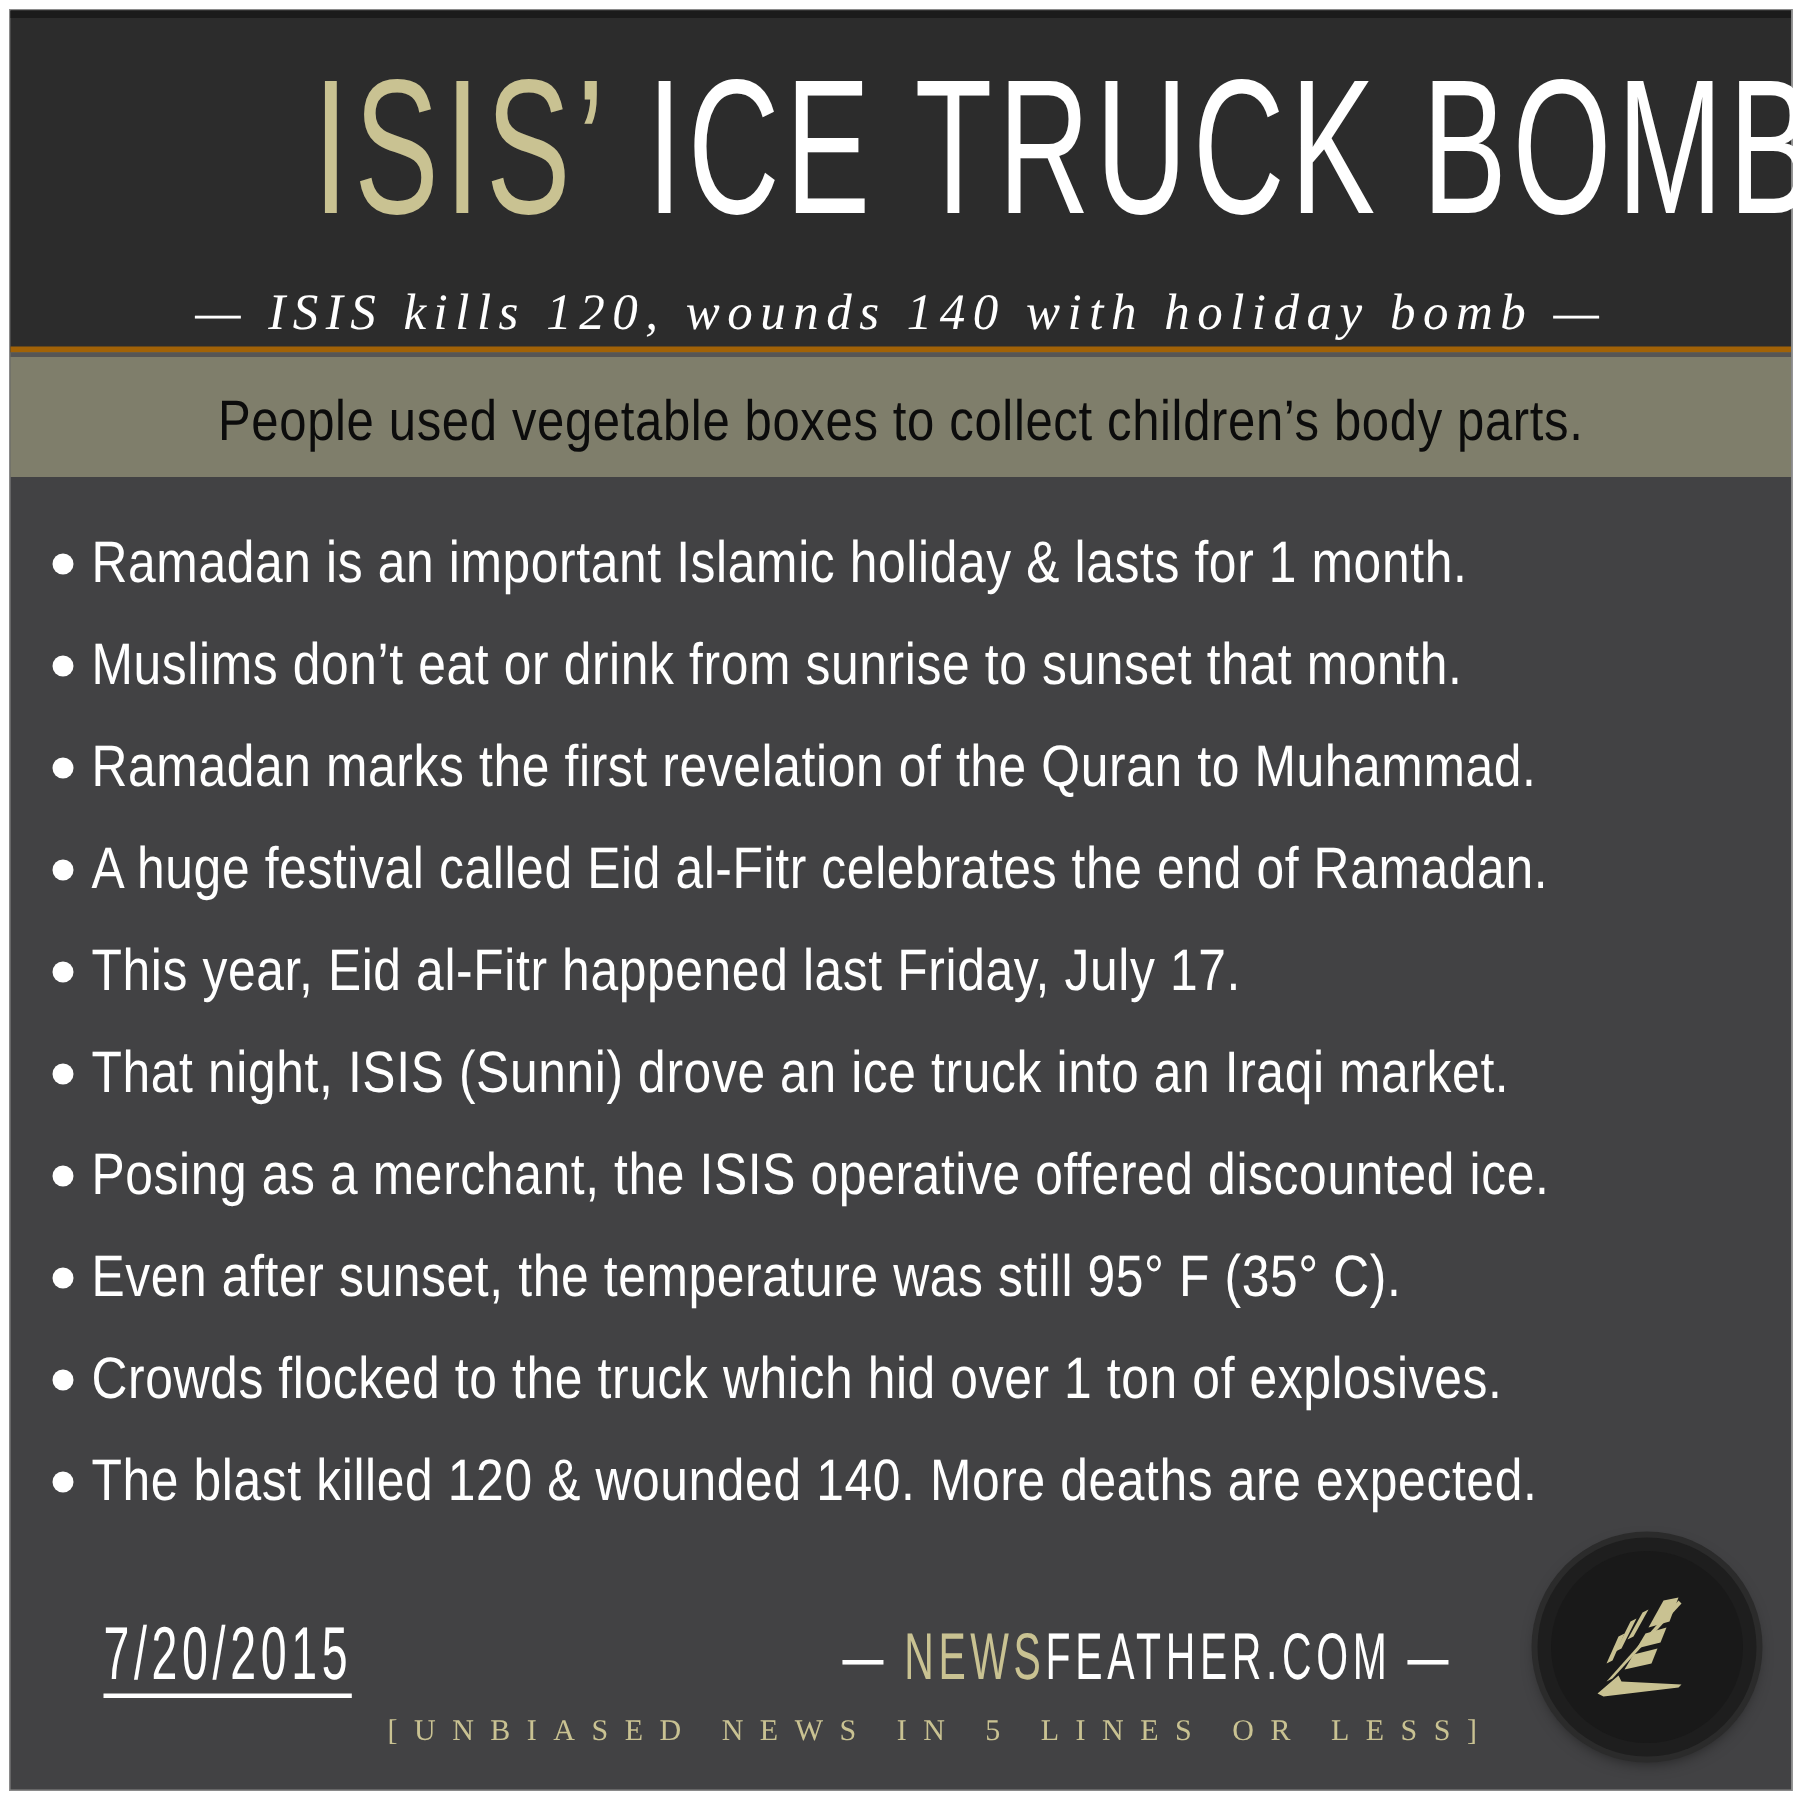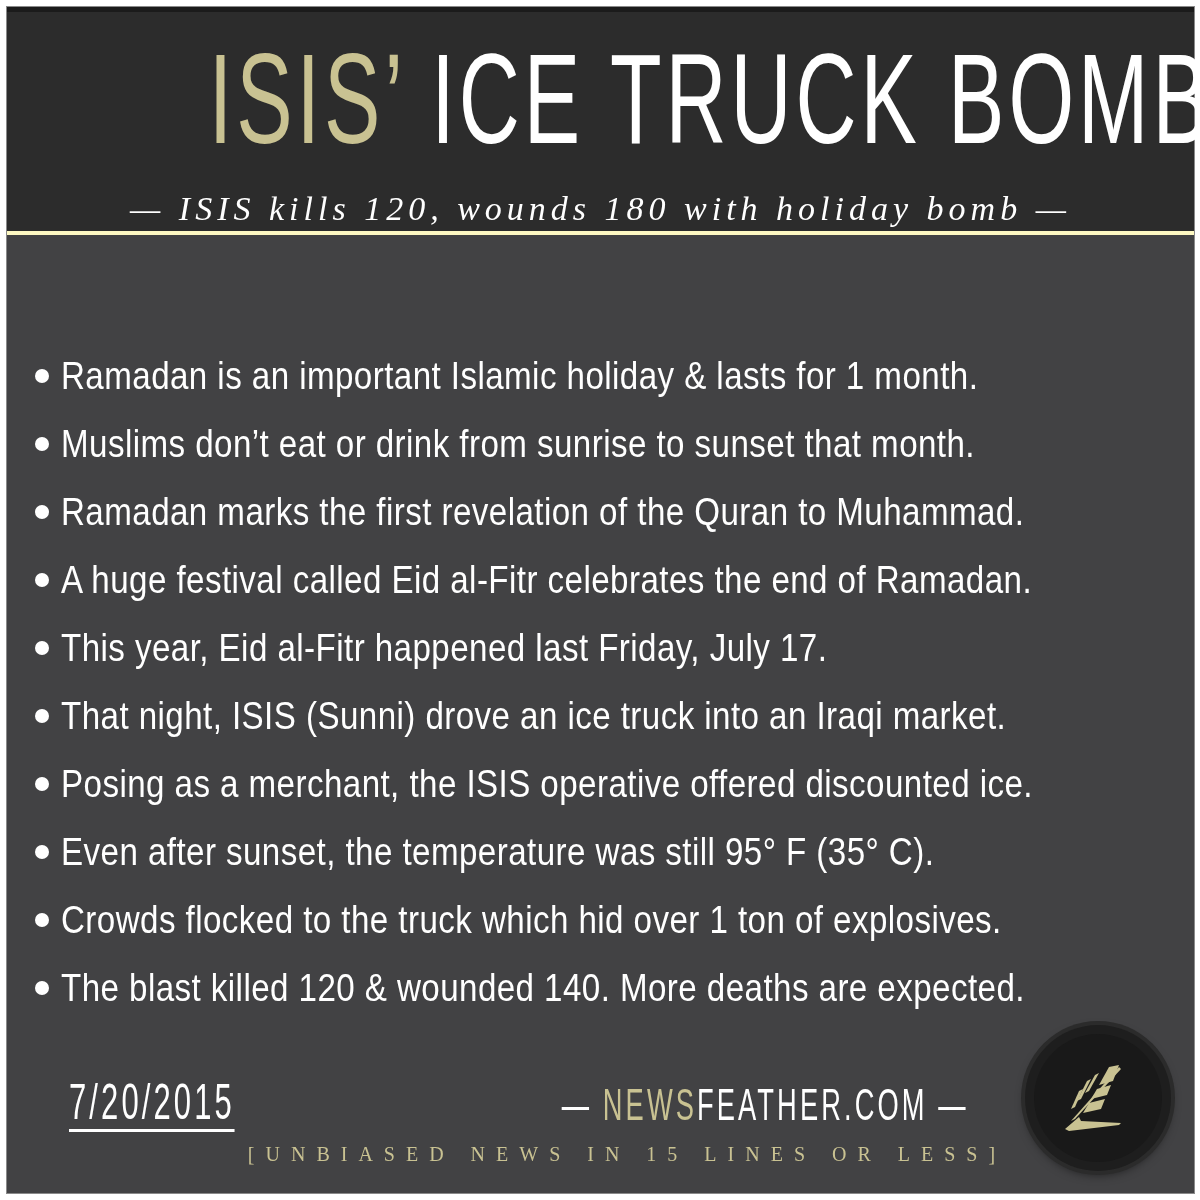--- a/index.html
+++ b/index.html
@@ -12,7 +12,7 @@
       position: absolute; left: 0; top: 0; width: 100%; height: 228px;
       background: #2c2c2c;
       border-top: 5px solid #1b1b1b;
-      border-bottom: 4px solid #fef9c3;
+      border-bottom: 4px solid #a16207;
     }
     .title {
       position: absolute; left: 0; top: 22px; width: 100%; text-align: center;

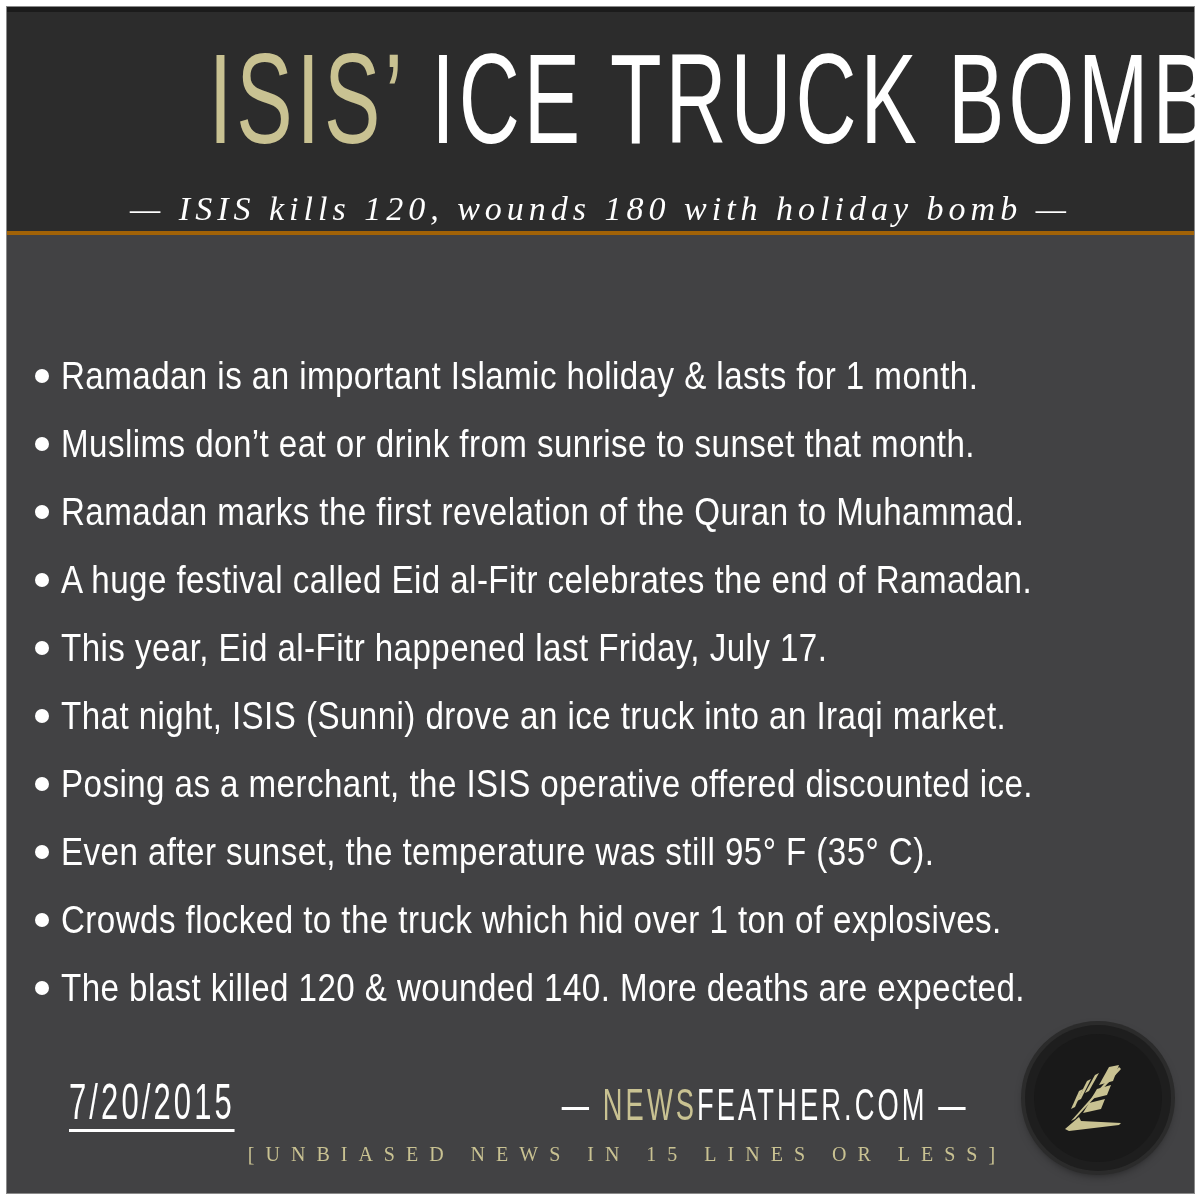--- a/index.html
+++ b/index.html
@@ -92,7 +92,7 @@
     <div class="title">
       <span class="accent">ISIS’</span><span> ICE TRUCK BOMB</span>
     </div>
-    <div class="subtitle">— ISIS kills 120, wounds 180 with holiday bomb —</div>
+    <div class="subtitle">— ISIS kills 120, wounds 140 with holiday bomb —</div>
   </div>
 
 

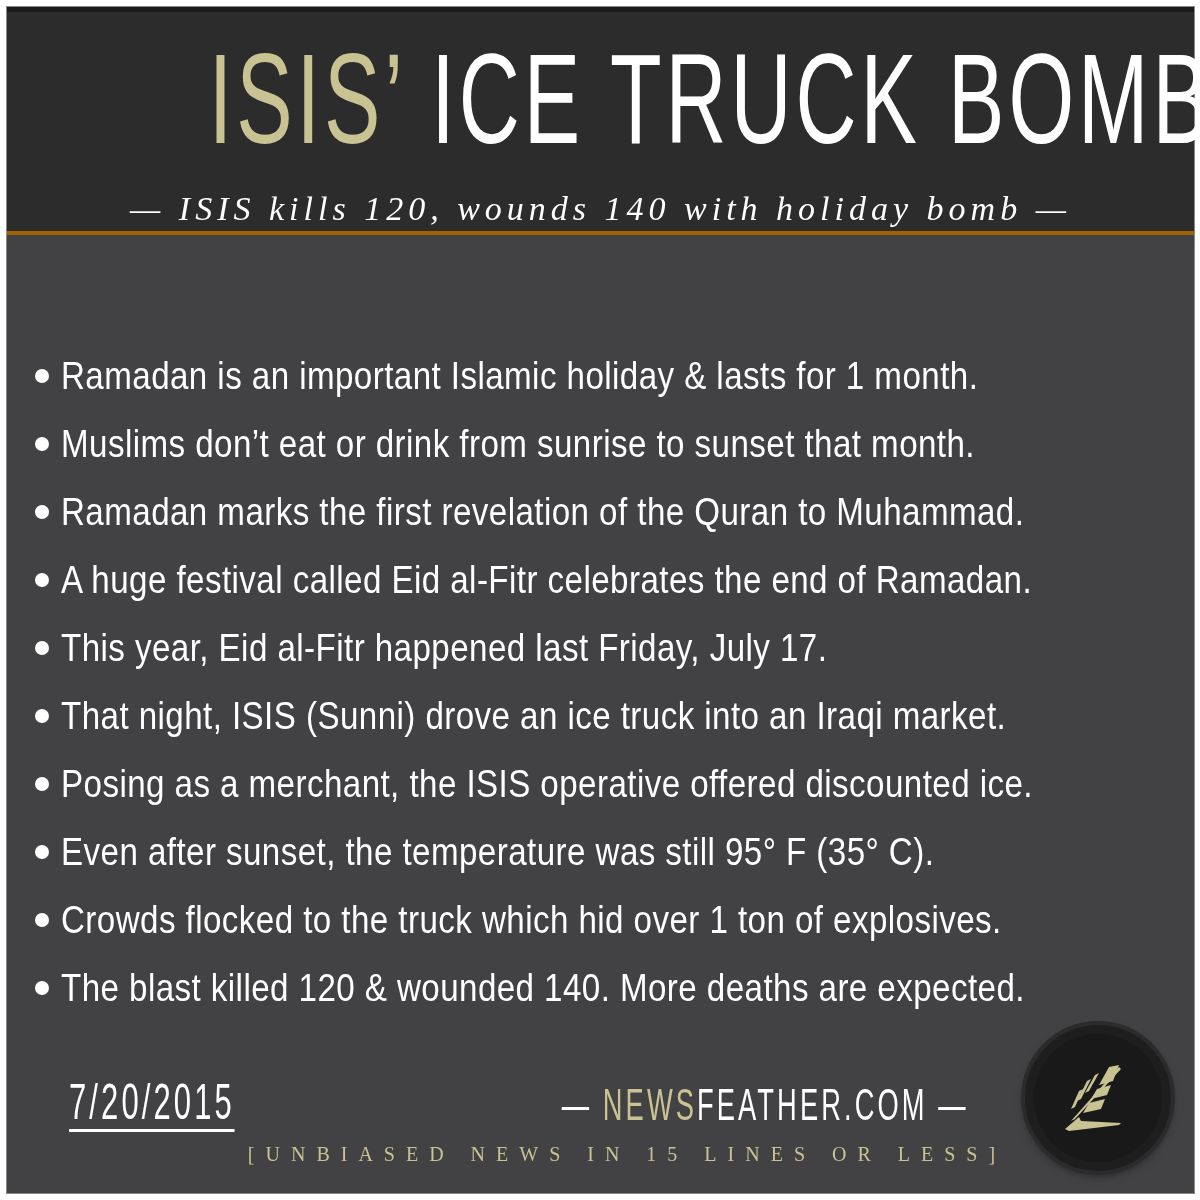--- a/index.html
+++ b/index.html
@@ -95,6 +95,9 @@
     <div class="subtitle">— ISIS kills 120, wounds 140 with holiday bomb —</div>
   </div>
 
+  <div class="callout">
+    <div class="callout-text">People used vegetable boxes to collect children’s body parts.</div>
+  </div>
 
   <div class="bullets">
     <div class="bullet">

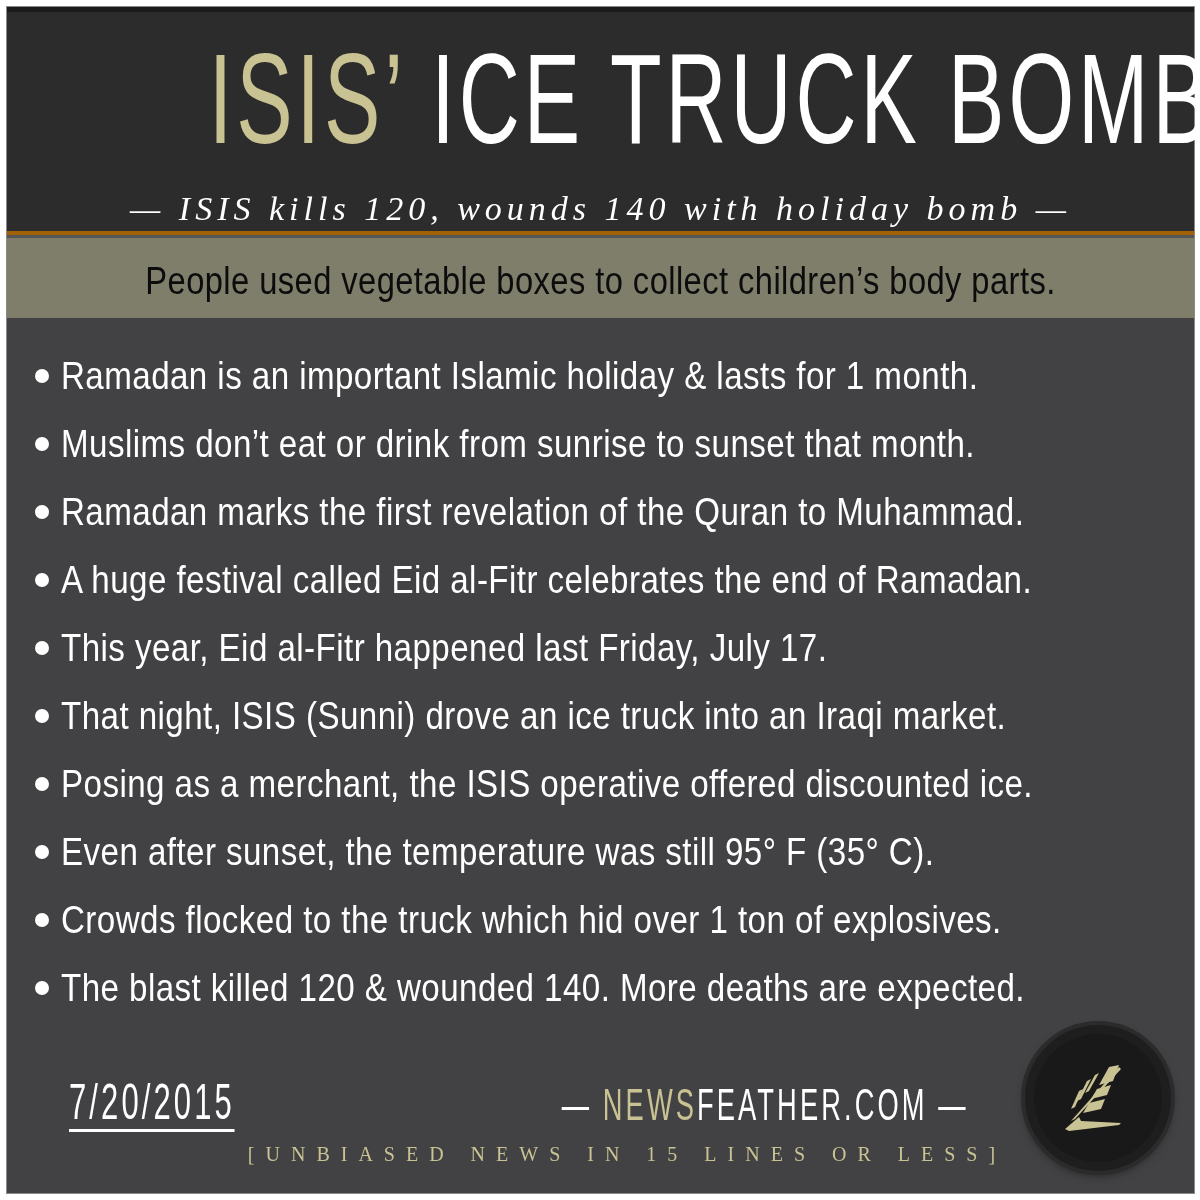--- a/index.html
+++ b/index.html
@@ -150,7 +150,7 @@
     </span>
   </div>
 
-  <div class="tagline">[UNBIASED NEWS IN 15 LINES OR LESS]</div>
+  <div class="tagline">[UNBIASED NEWS IN 5 LINES OR LESS]</div>
 
   <div class="logo">
     <div class="logo-inner">

